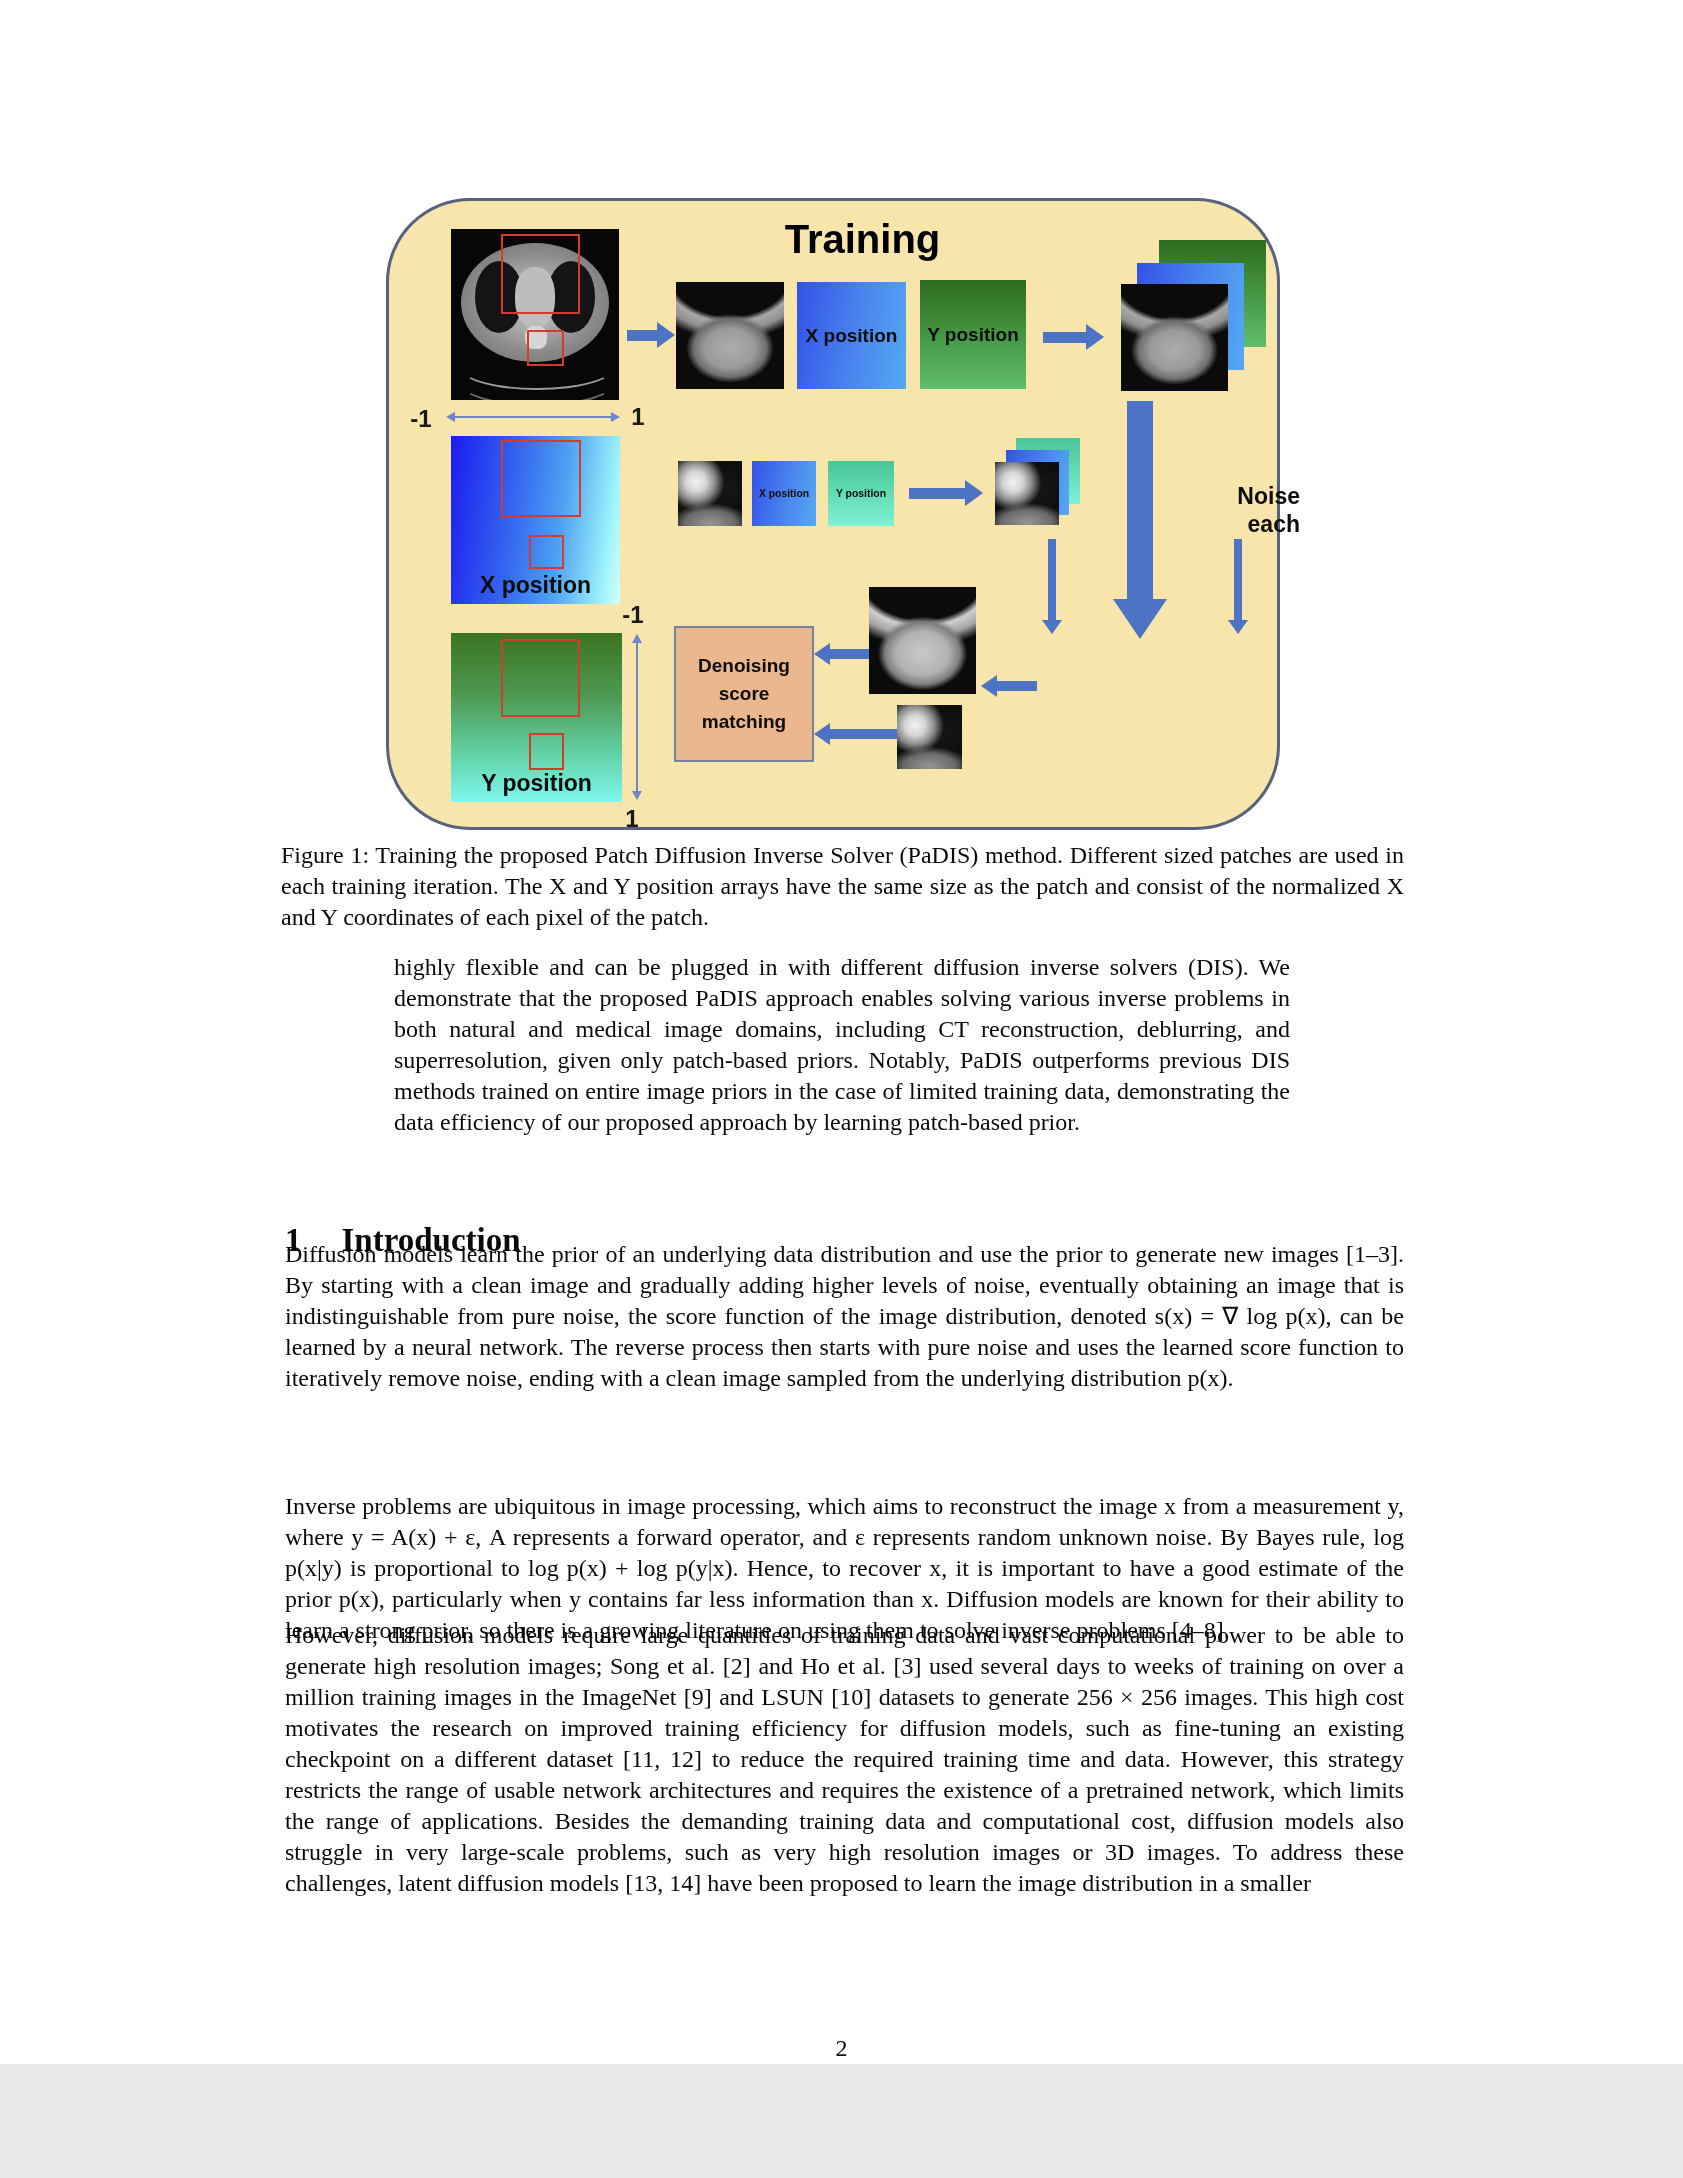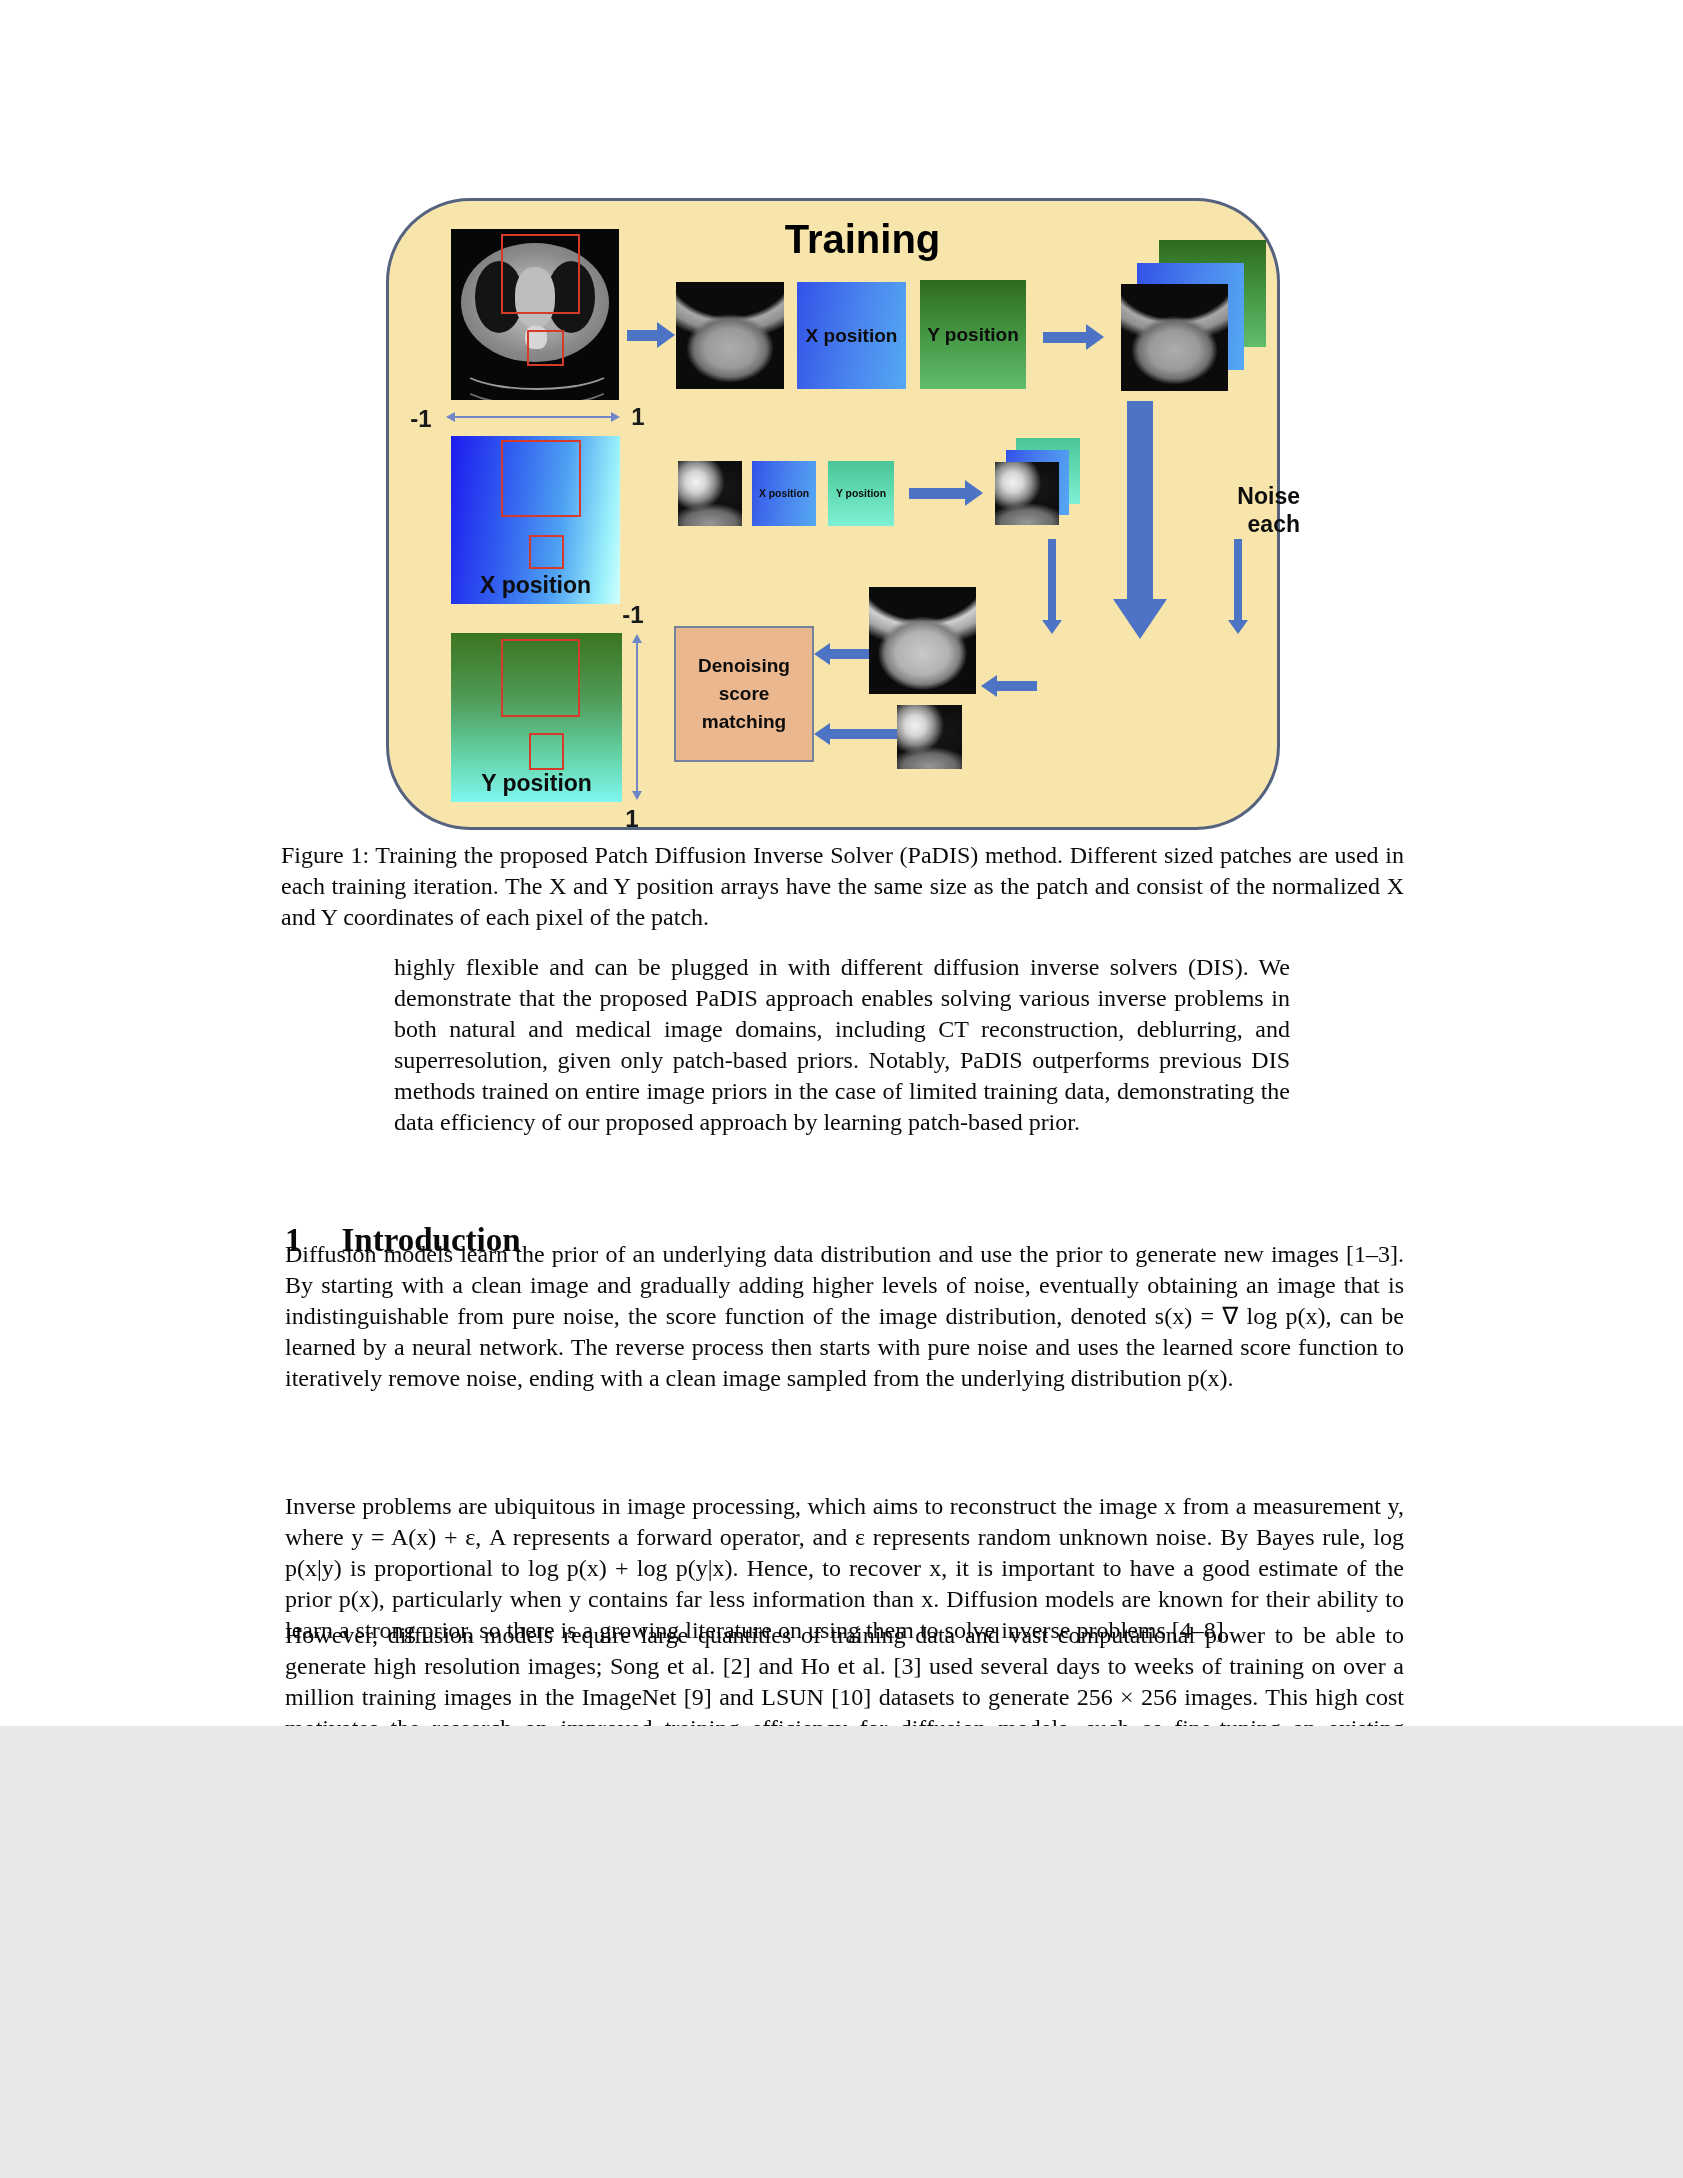--- a/index.html
+++ b/index.html
@@ -4,7 +4,7 @@
 <style>
   html,body { margin:0; padding:0; background:#e8e8e8; }
   .page {
-    position:relative; width:1683px; height:1726px; background:#ffffff;
+    position:relative; width:1683px; height:2064px; background:#ffffff;
     margin:0 auto; overflow:hidden; color:#0a0a0a;
     font-family:"Liberation Serif", serif;
   }

